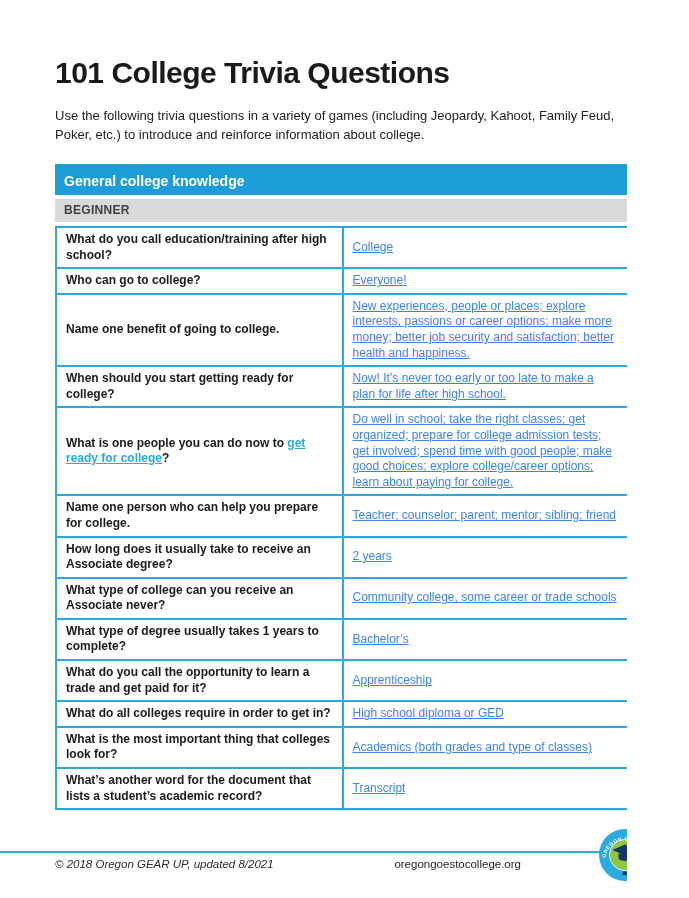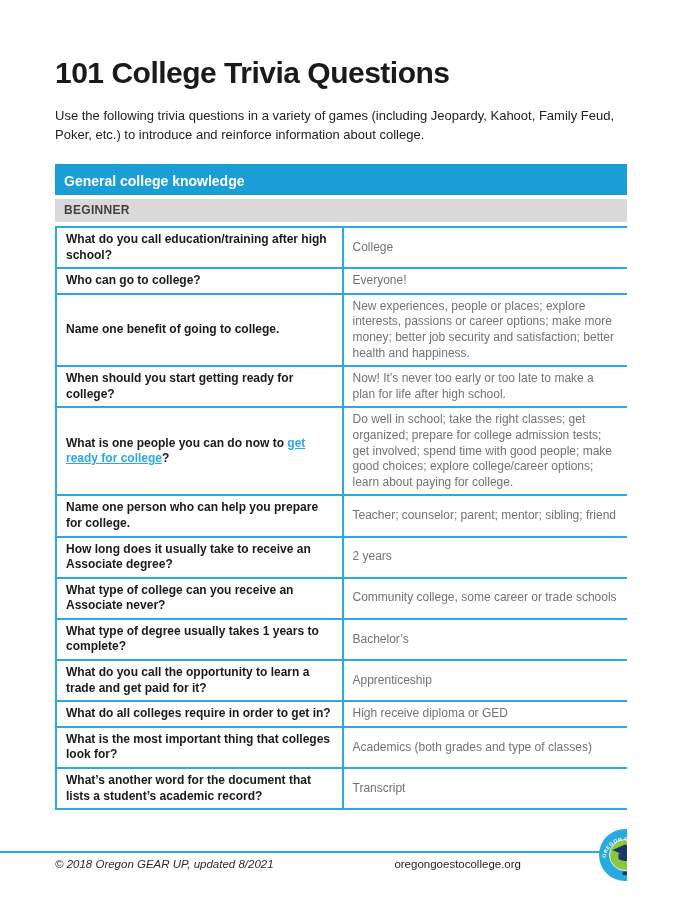--- a/index.html
+++ b/index.html
@@ -63,7 +63,7 @@
     line-height: 1.3;
   }
   td.q { width: 50%; font-weight: bold; color: #1a1a1a; }
-  td.a { width: 50%; font-weight: normal; font-size: 12.5px; color: #737373; }
+  td.a { width: 50%; font-weight: normal; font-size: 12.5px; color: #3b82f6; text-decoration: underline; }
   td.q a.inline-link {
     color: #29abe2;
     font-weight: bold;

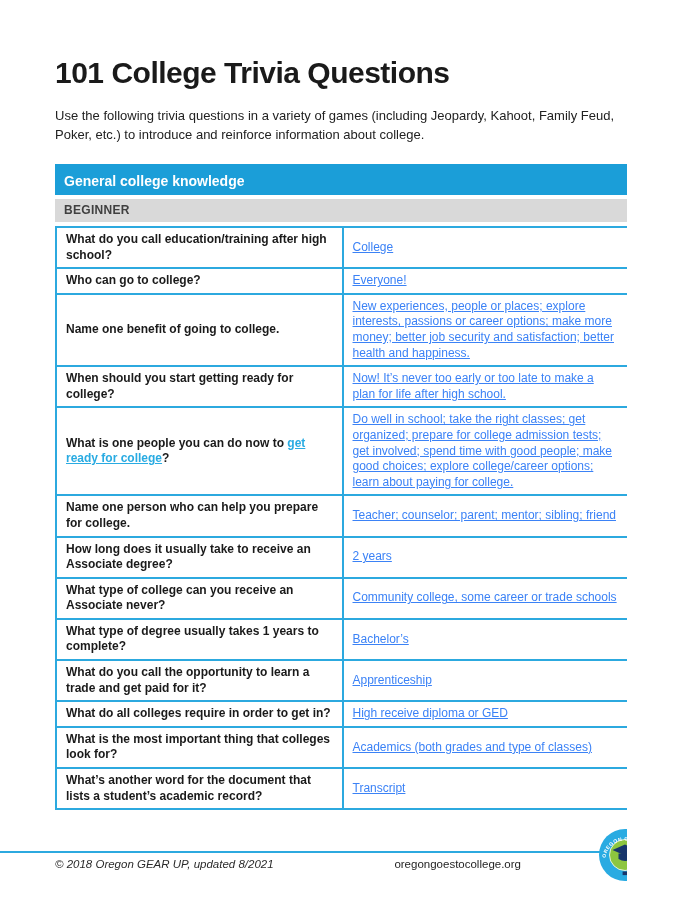--- a/index.html
+++ b/index.html
@@ -159,7 +159,7 @@
         </tr>
         <tr>
           <td class="q"><span>What do all colleges require in order to get in?</span></td>
-          <td class="a"><span>High receive diploma or GED</span></td>
+          <td class="a"><span>High school diploma or GED</span></td>
         </tr>
         <tr>
           <td class="q"><span>What is the most important thing that colleges look for?</span></td>

